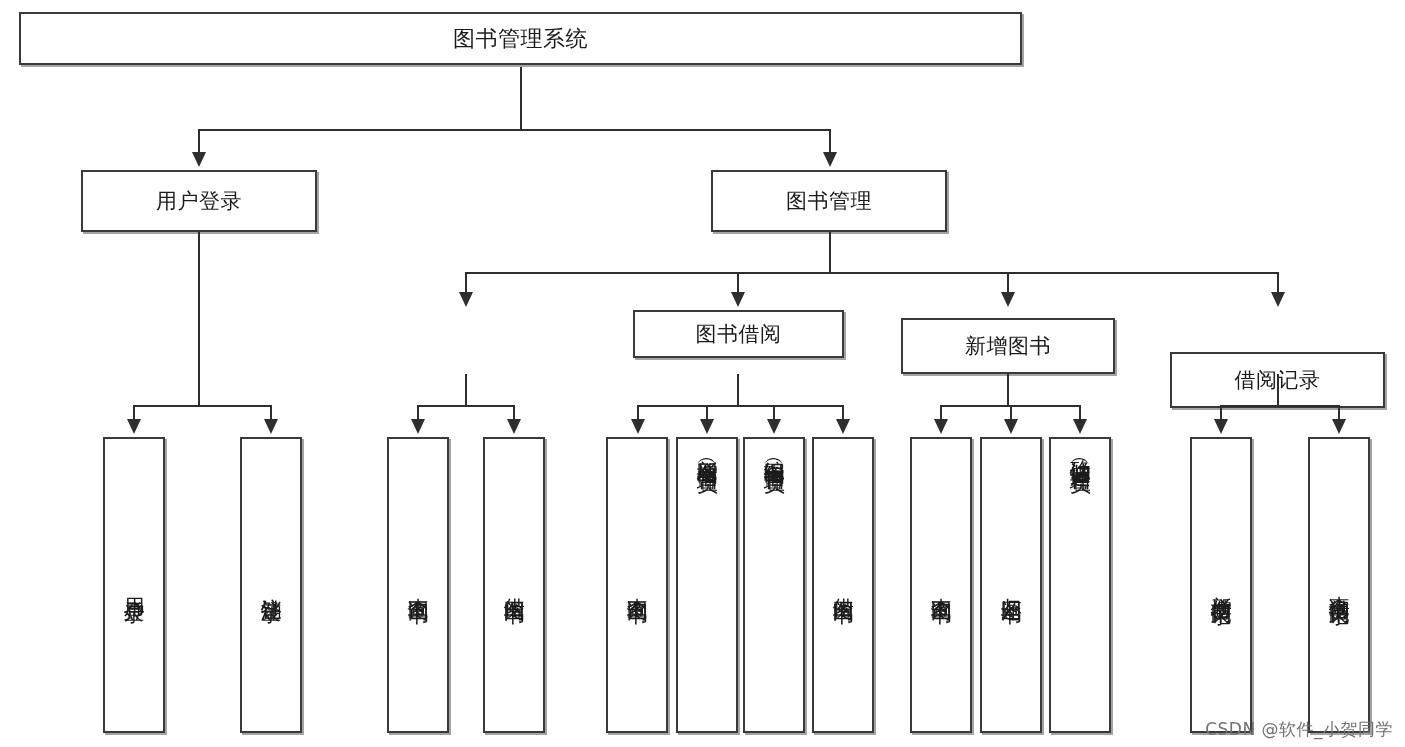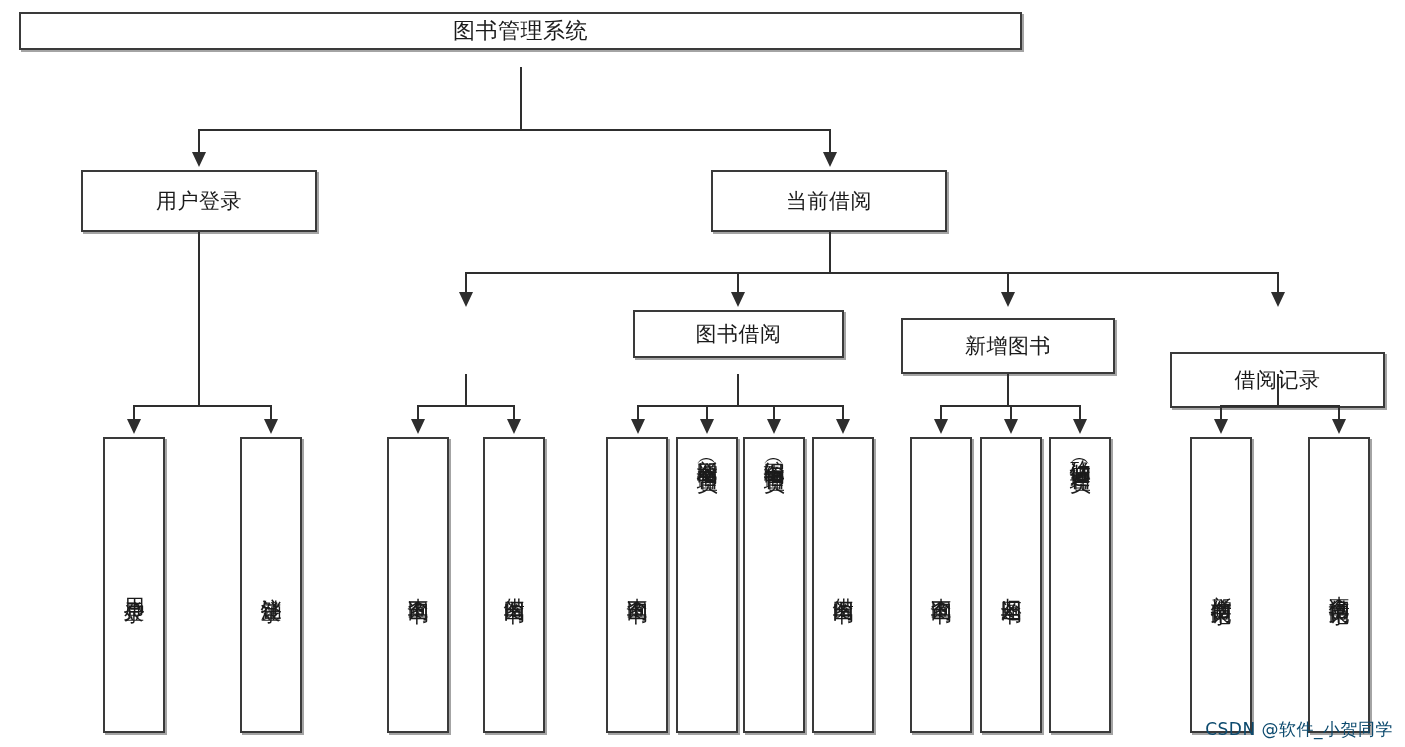--- a/index.html
+++ b/index.html
@@ -94,7 +94,7 @@
 
 <div id="diagram-root">
 
-  <div class="node horiz root" style="left:19px; top:12px; width:1003px; height:38px;">
+  <div class="node horiz root" style="left:19px; top:12px; width:1003px; height:53px;">
     <span class="node-label">图书管理系统</span>
   </div>
 

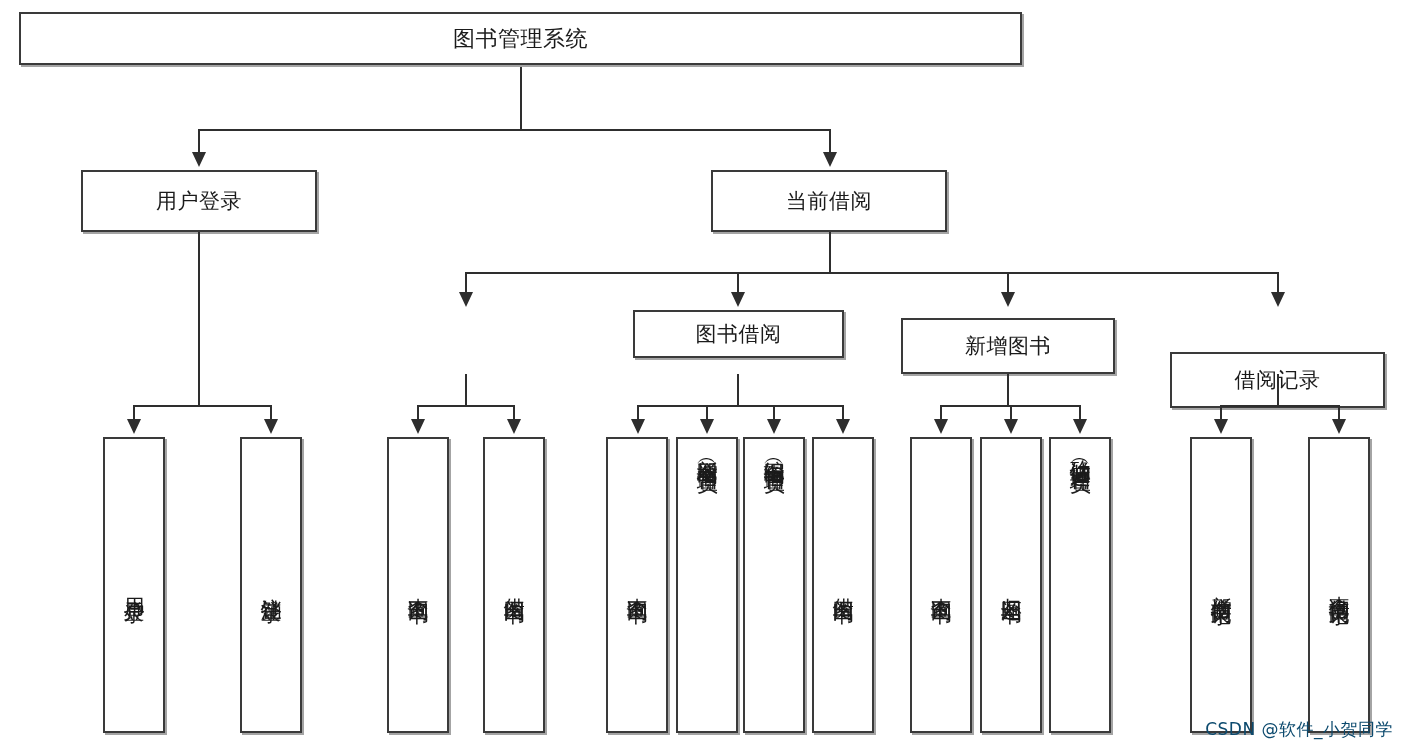--- a/index.html
+++ b/index.html
@@ -110,7 +110,7 @@
   </div>
 
   <div class="node horiz" style="left:711px; top:170px; width:236px; height:62px;">
-    <span class="node-label">当前借阅</span>
+    <span class="node-label">图书管理</span>
   </div>
 
   <div class="edge v" style="left:198px; top:232px; height:173px;"></div>

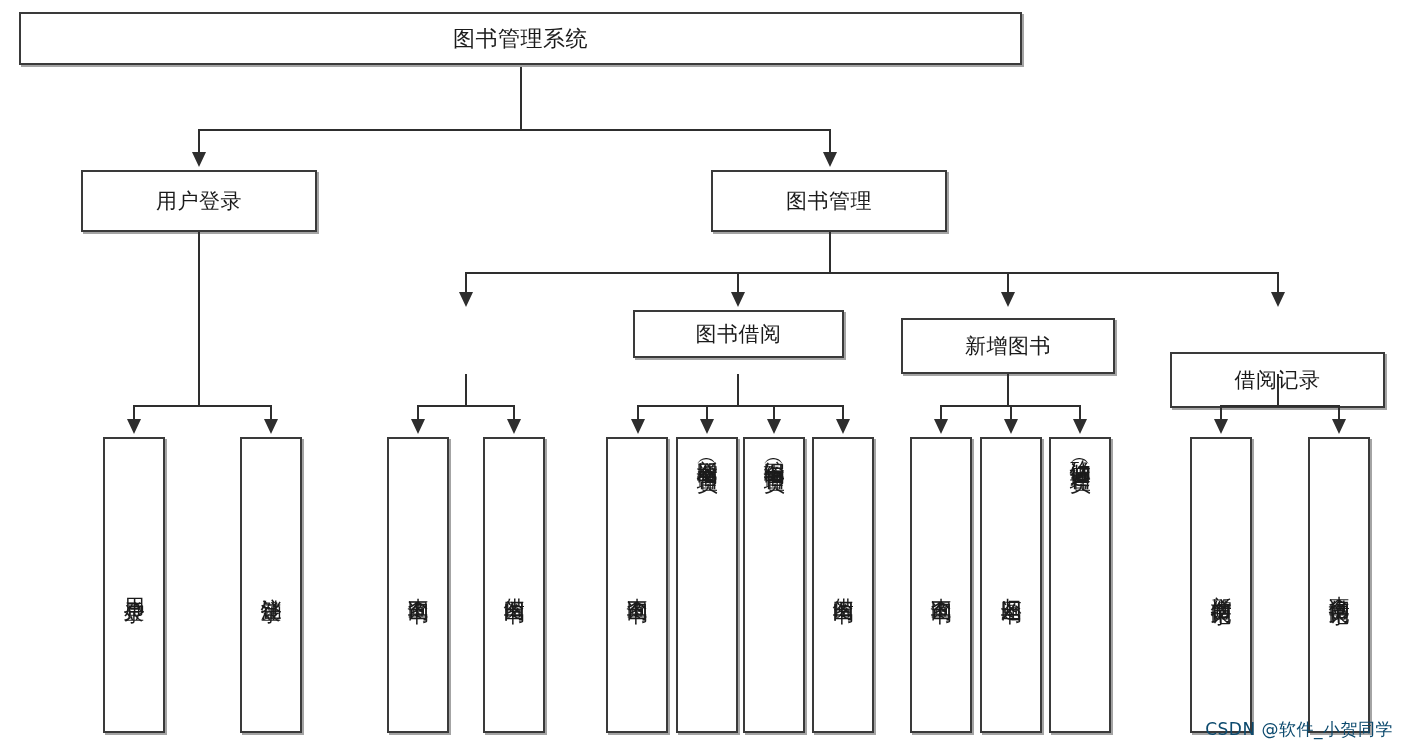--- a/index.html
+++ b/index.html
@@ -83,7 +83,7 @@
     right: 12px;
     bottom: 6px;
     font-size: 17px;
-    color: #0c4a6e;
+    color: #737373;
     letter-spacing: 0.5px;
     white-space: nowrap;
     font-family: "DejaVu Sans", "Liberation Sans", sans-serif;

